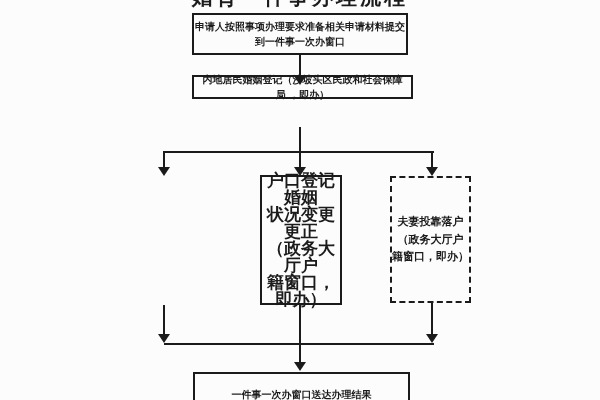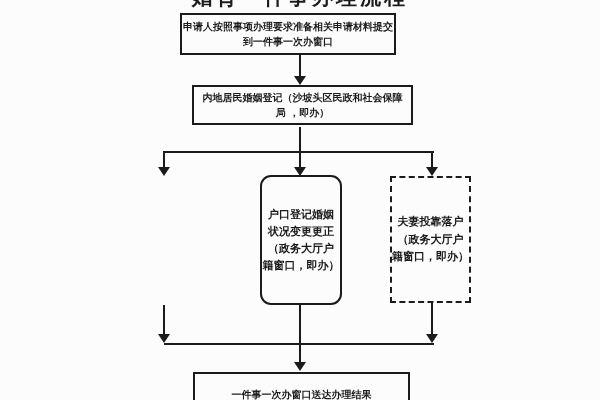--- a/index.html
+++ b/index.html
@@ -49,7 +49,7 @@
     border-top: 9px solid #1b1b1b;
   }
   
-  #box-step1 { left: 180px; top: 13px; width: 216px; height: 42px; font-size: 10px; line-height: 15px; }
+  #box-step1 { left: 192px; top: 13px; width: 216px; height: 42px; font-size: 10px; line-height: 15px; }
   
   #box-step2 { left: 192px; top: 85px; width: 221px; height: 40px; font-size: 10px; line-height: 15px; }
   

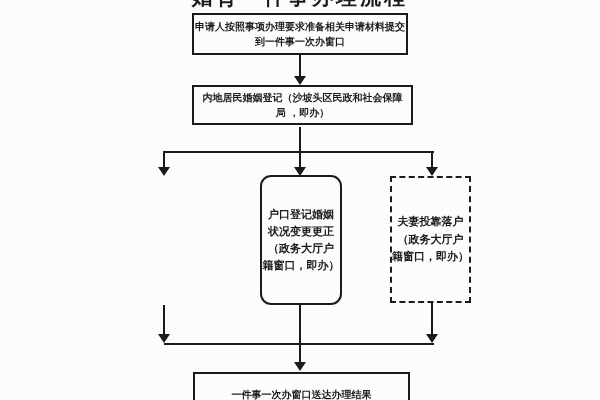--- a/index.html
+++ b/index.html
@@ -51,7 +51,7 @@
   
   #box-step1 { left: 192px; top: 13px; width: 216px; height: 42px; font-size: 10px; line-height: 15px; }
   
-  #box-step2 { left: 192px; top: 85px; width: 221px; height: 40px; font-size: 10px; line-height: 15px; }
+  #box-step2 { left: 192px; top: 75px; width: 221px; height: 24px; font-size: 10px; line-height: 15px; }
   
   #box-left   { left: 125px; top: 176px; width: 80px; height: 129px; font-size: 10.5px; line-height: 15.5px; }
   #box-middle { left: 260px; top: 175px; width: 82px; height: 130px; font-size: 11px; line-height: 17px; border-radius: 11px; }

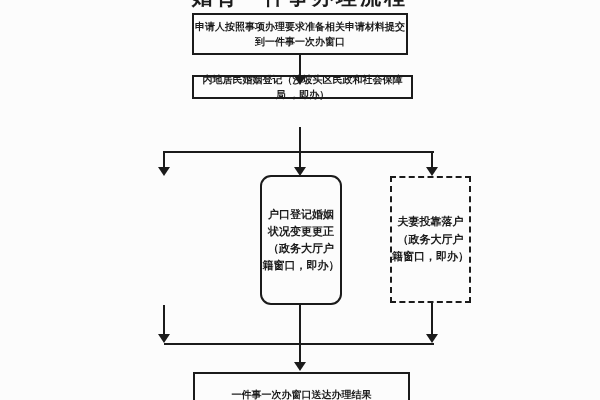--- a/index.html
+++ b/index.html
@@ -54,7 +54,7 @@
   #box-step2 { left: 192px; top: 75px; width: 221px; height: 24px; font-size: 10px; line-height: 15px; }
   
   #box-left   { left: 125px; top: 176px; width: 80px; height: 129px; font-size: 10.5px; line-height: 15.5px; }
-  #box-middle { left: 260px; top: 175px; width: 82px; height: 130px; font-size: 11px; line-height: 17px; border-radius: 11px; }
+  #box-middle { left: 260px; top: 175px; width: 82px; height: 130px; font-size: 17px; line-height: 17px; }
   #box-right  { left: 390px; top: 176px; width: 81px; height: 127px; font-size: 11px; line-height: 17.5px; }
   
   #box-result { left: 193px; top: 372px; width: 217px; height: 46px; font-size: 10px; line-height: 15px;

